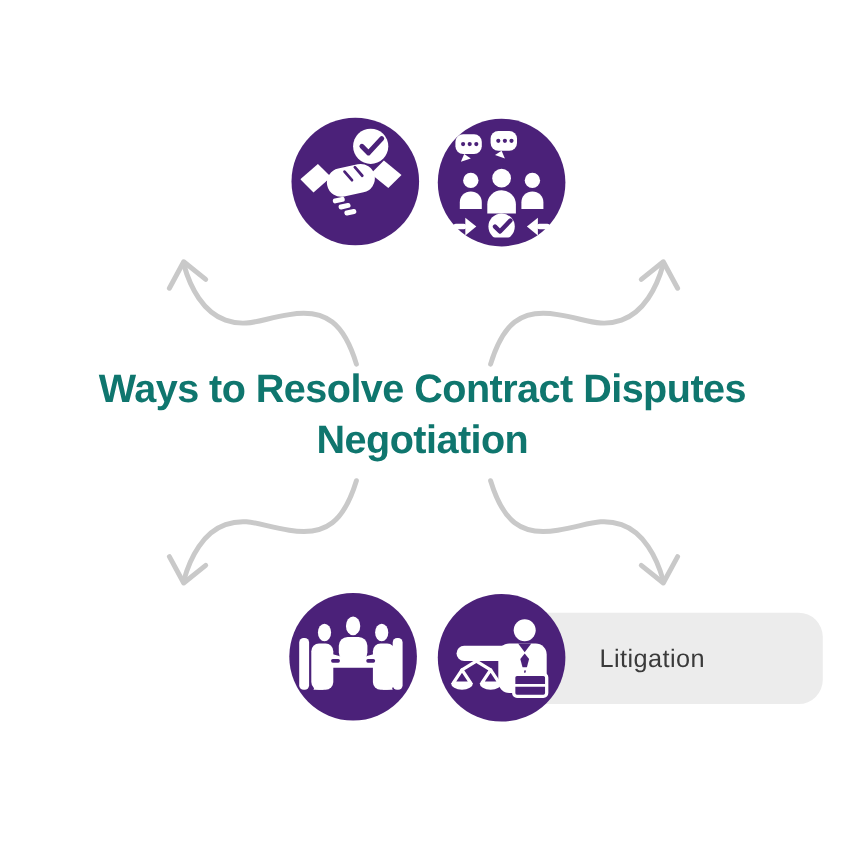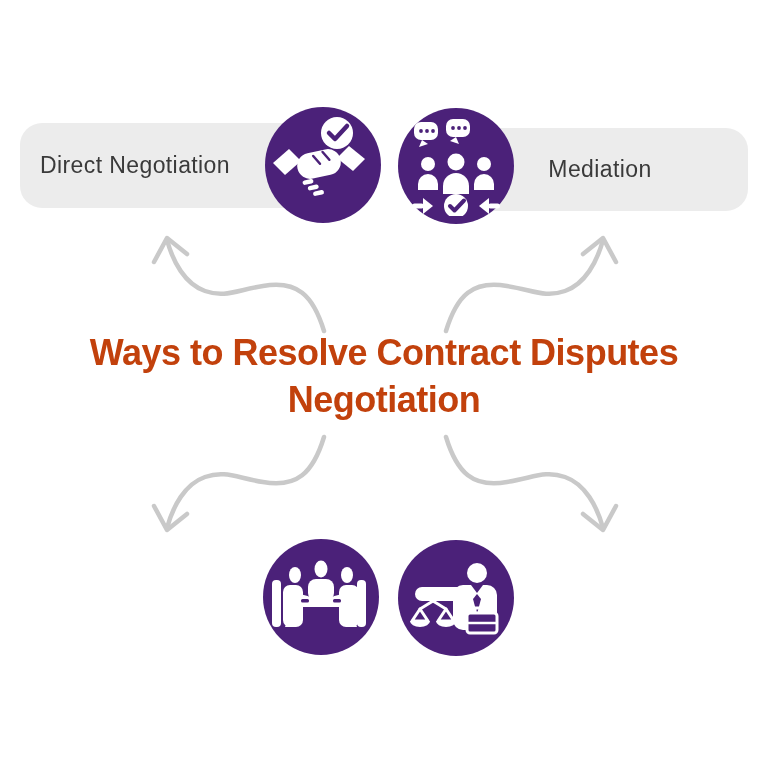--- a/index.html
+++ b/index.html
@@ -36,9 +36,6 @@
     <div>Negotiation</div>
   </div>
 
-  <div class="pill" style="left:20px;top:123px;width:303px;height:85px;">
-    <span class="pill-label" style="left:115px;top:42px;">Direct Negotiation</span>
-  </div>
   <div class="pill" style="left:450px;top:128px;width:298px;height:83px;">
     <span class="pill-label" style="left:150px;top:41px;">Mediation</span>
   </div>

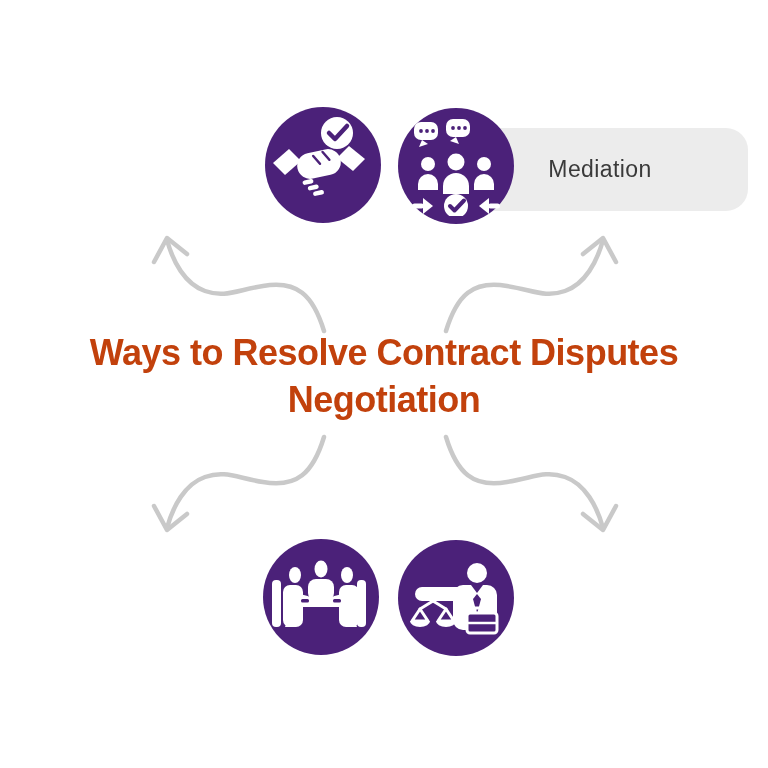--- a/index.html
+++ b/index.html
@@ -36,9 +36,6 @@
     <div>Negotiation</div>
   </div>
 
-  <div class="pill" style="left:450px;top:128px;width:298px;height:83px;">
-    <span class="pill-label" style="left:150px;top:41px;">Mediation</span>
-  </div>
 
   <svg class="arrows" width="768" height="768" viewBox="0 0 768 768">
     <g fill="none" stroke="#c9c9c9" stroke-width="4.5" stroke-linecap="round" stroke-linejoin="round">

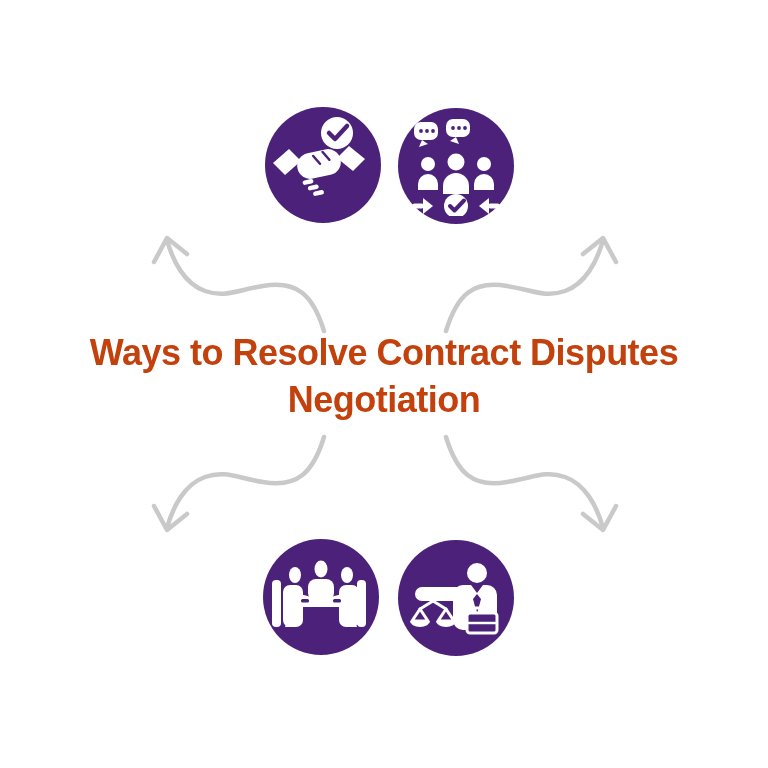--- a/index.html
+++ b/index.html
@@ -23,7 +23,7 @@
   .title{
     position:absolute;left:0;top:329px;width:768px;text-align:center;
     font-weight:800;font-size:36px;line-height:47px;letter-spacing:-0.5px;
-    color:#c2410c;
+    color:#0f766e;
   }
 </style>
 </head>

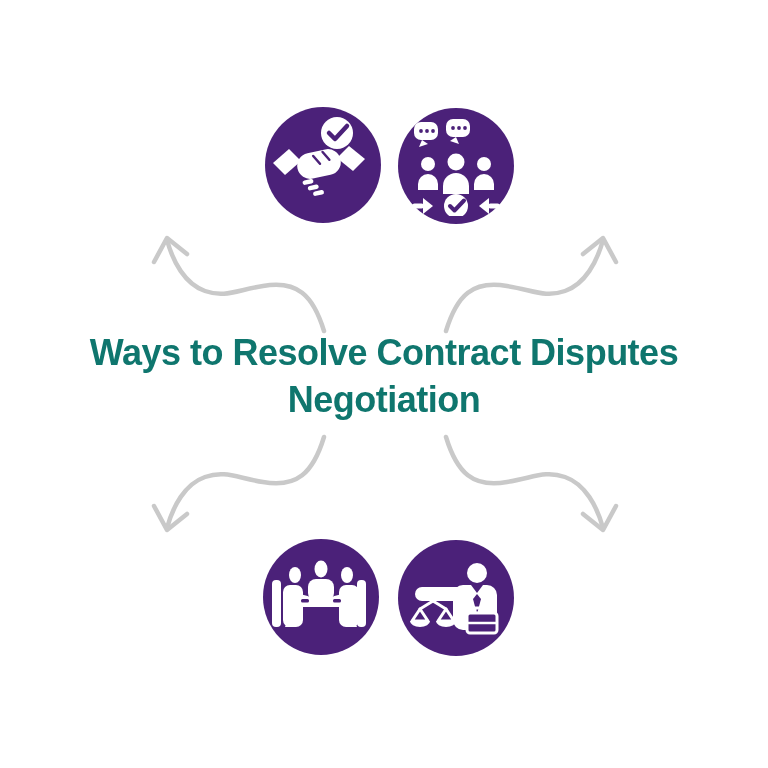--- a/index.html
+++ b/index.html
@@ -36,6 +36,9 @@
     <div>Negotiation</div>
   </div>
 
+  <div class="pill" style="left:450px;top:557px;width:298px;height:83px;">
+    <span class="pill-label" style="left:143px;top:42px;">Litigation</span>
+  </div>
 
   <svg class="arrows" width="768" height="768" viewBox="0 0 768 768">
     <g fill="none" stroke="#c9c9c9" stroke-width="4.5" stroke-linecap="round" stroke-linejoin="round">

